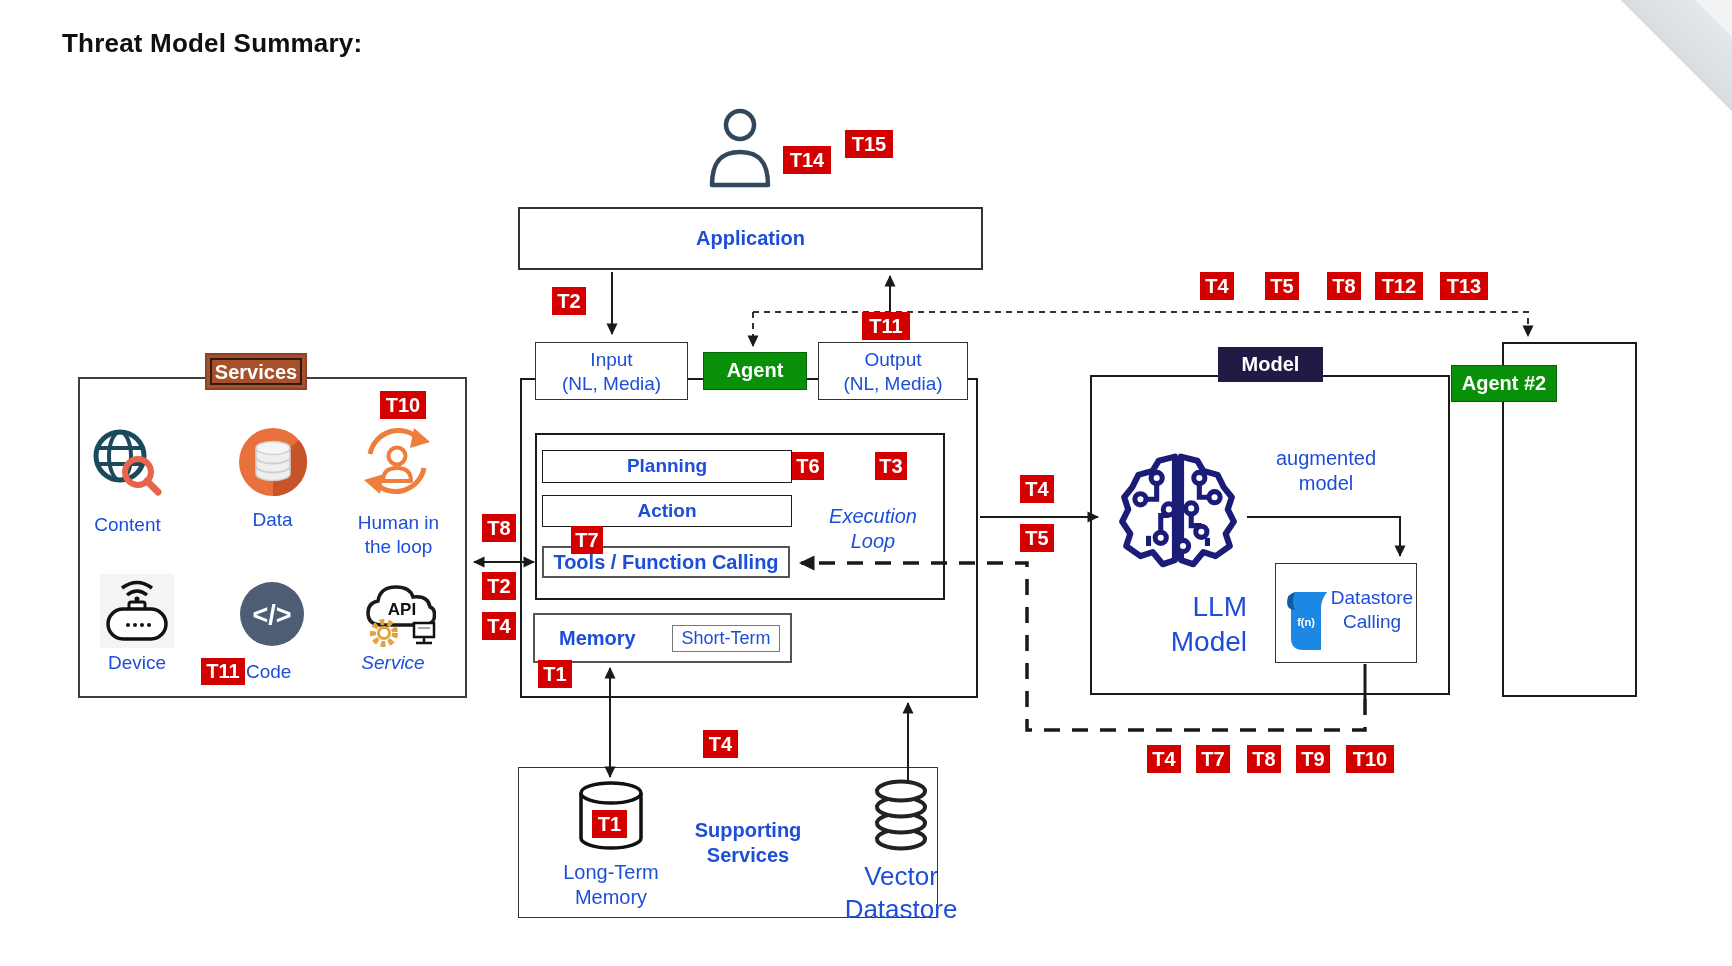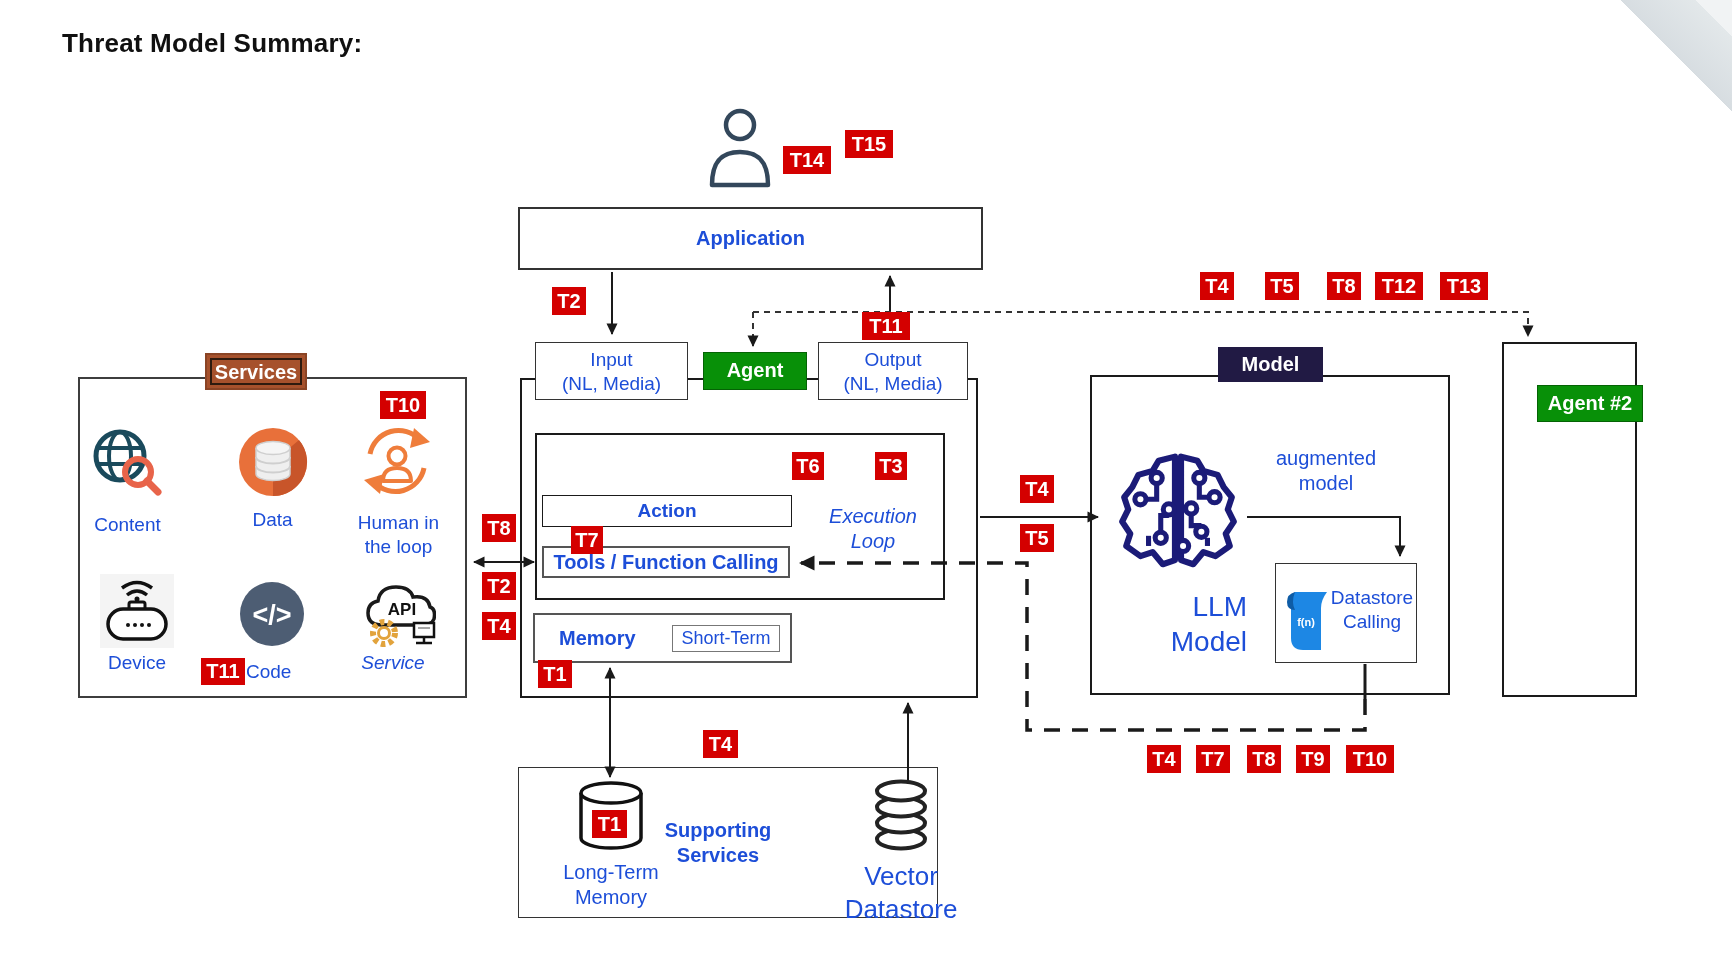--- a/index.html
+++ b/index.html
@@ -217,7 +217,7 @@
     </div>
   </div>
 
-  <div class="gh" style="left:1537px;top:365px;width:106px;height:37px;line-height:34px;margin-top:20px;">
+  <div class="gh" style="left:1451px;top:365px;width:106px;height:37px;line-height:34px;">
     <span>Agent #2</span>
   </div>
 

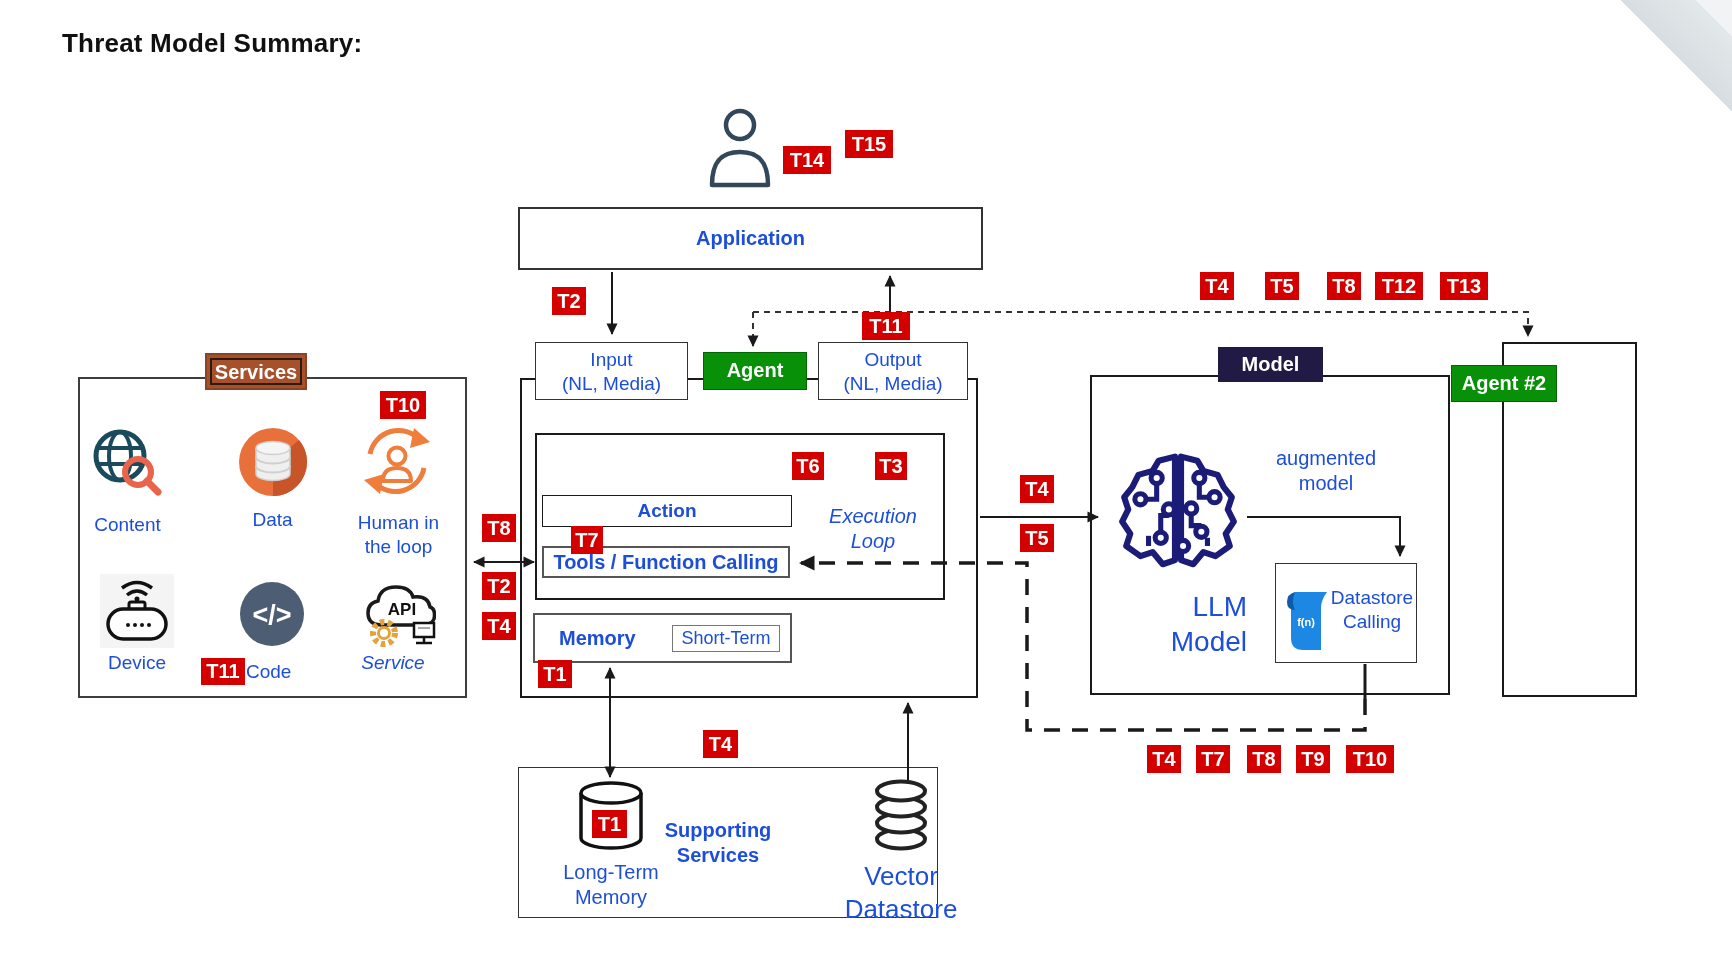--- a/index.html
+++ b/index.html
@@ -149,6 +149,9 @@
 
   <div class="box" style="left:535px;top:433px;width:410px;height:167px;"></div>
 
+  <div class="box" style="left:542px;top:450px;width:250px;height:33px;border-width:1.5px;">
+    <div class="cap bold" style="line-height:30px;">Planning</div>
+  </div>
   <div class="box" style="left:542px;top:495px;width:250px;height:32px;border-width:1.5px;">
     <div class="cap bold" style="line-height:29px;">Action</div>
   </div>

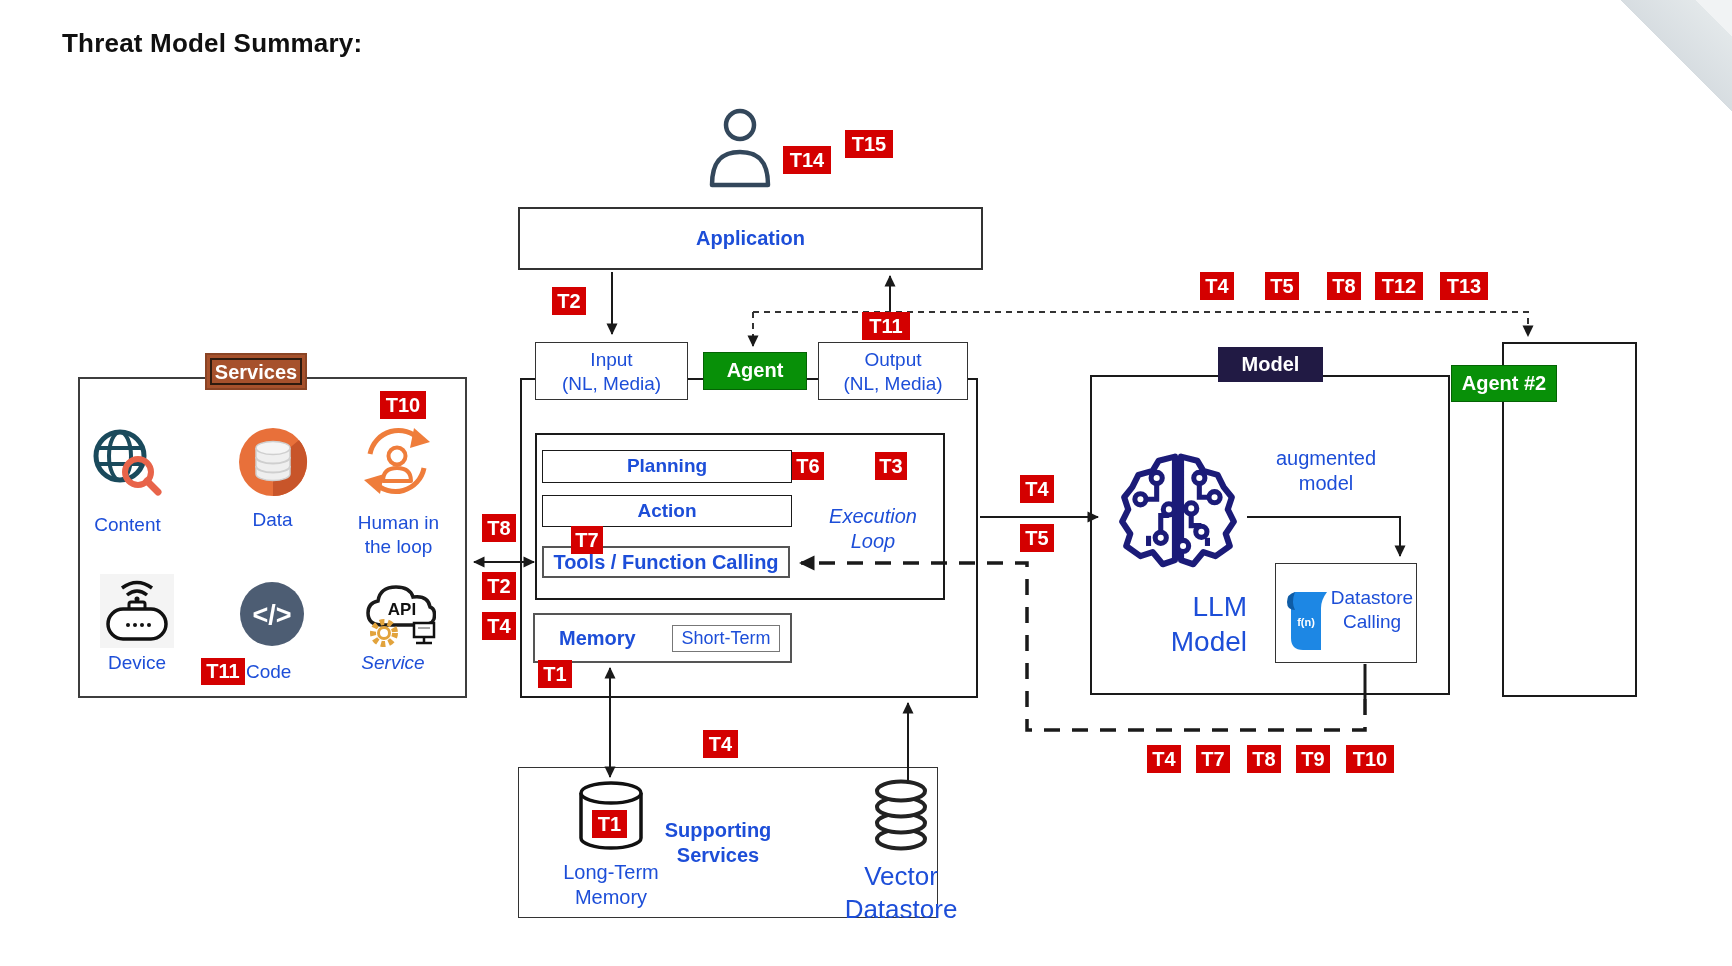--- a/index.html
+++ b/index.html
@@ -233,7 +233,7 @@
     <span>Memory</span>
   </div>
 
-  <div class="abs cap bold" style="left:660px;top:818px;width:116px;font-size:20px;">
+  <div class="abs cap bold" style="left:690px;top:818px;width:116px;font-size:20px;">
     <span>Supporting</span><br>
     <span>Services</span>
   </div>

